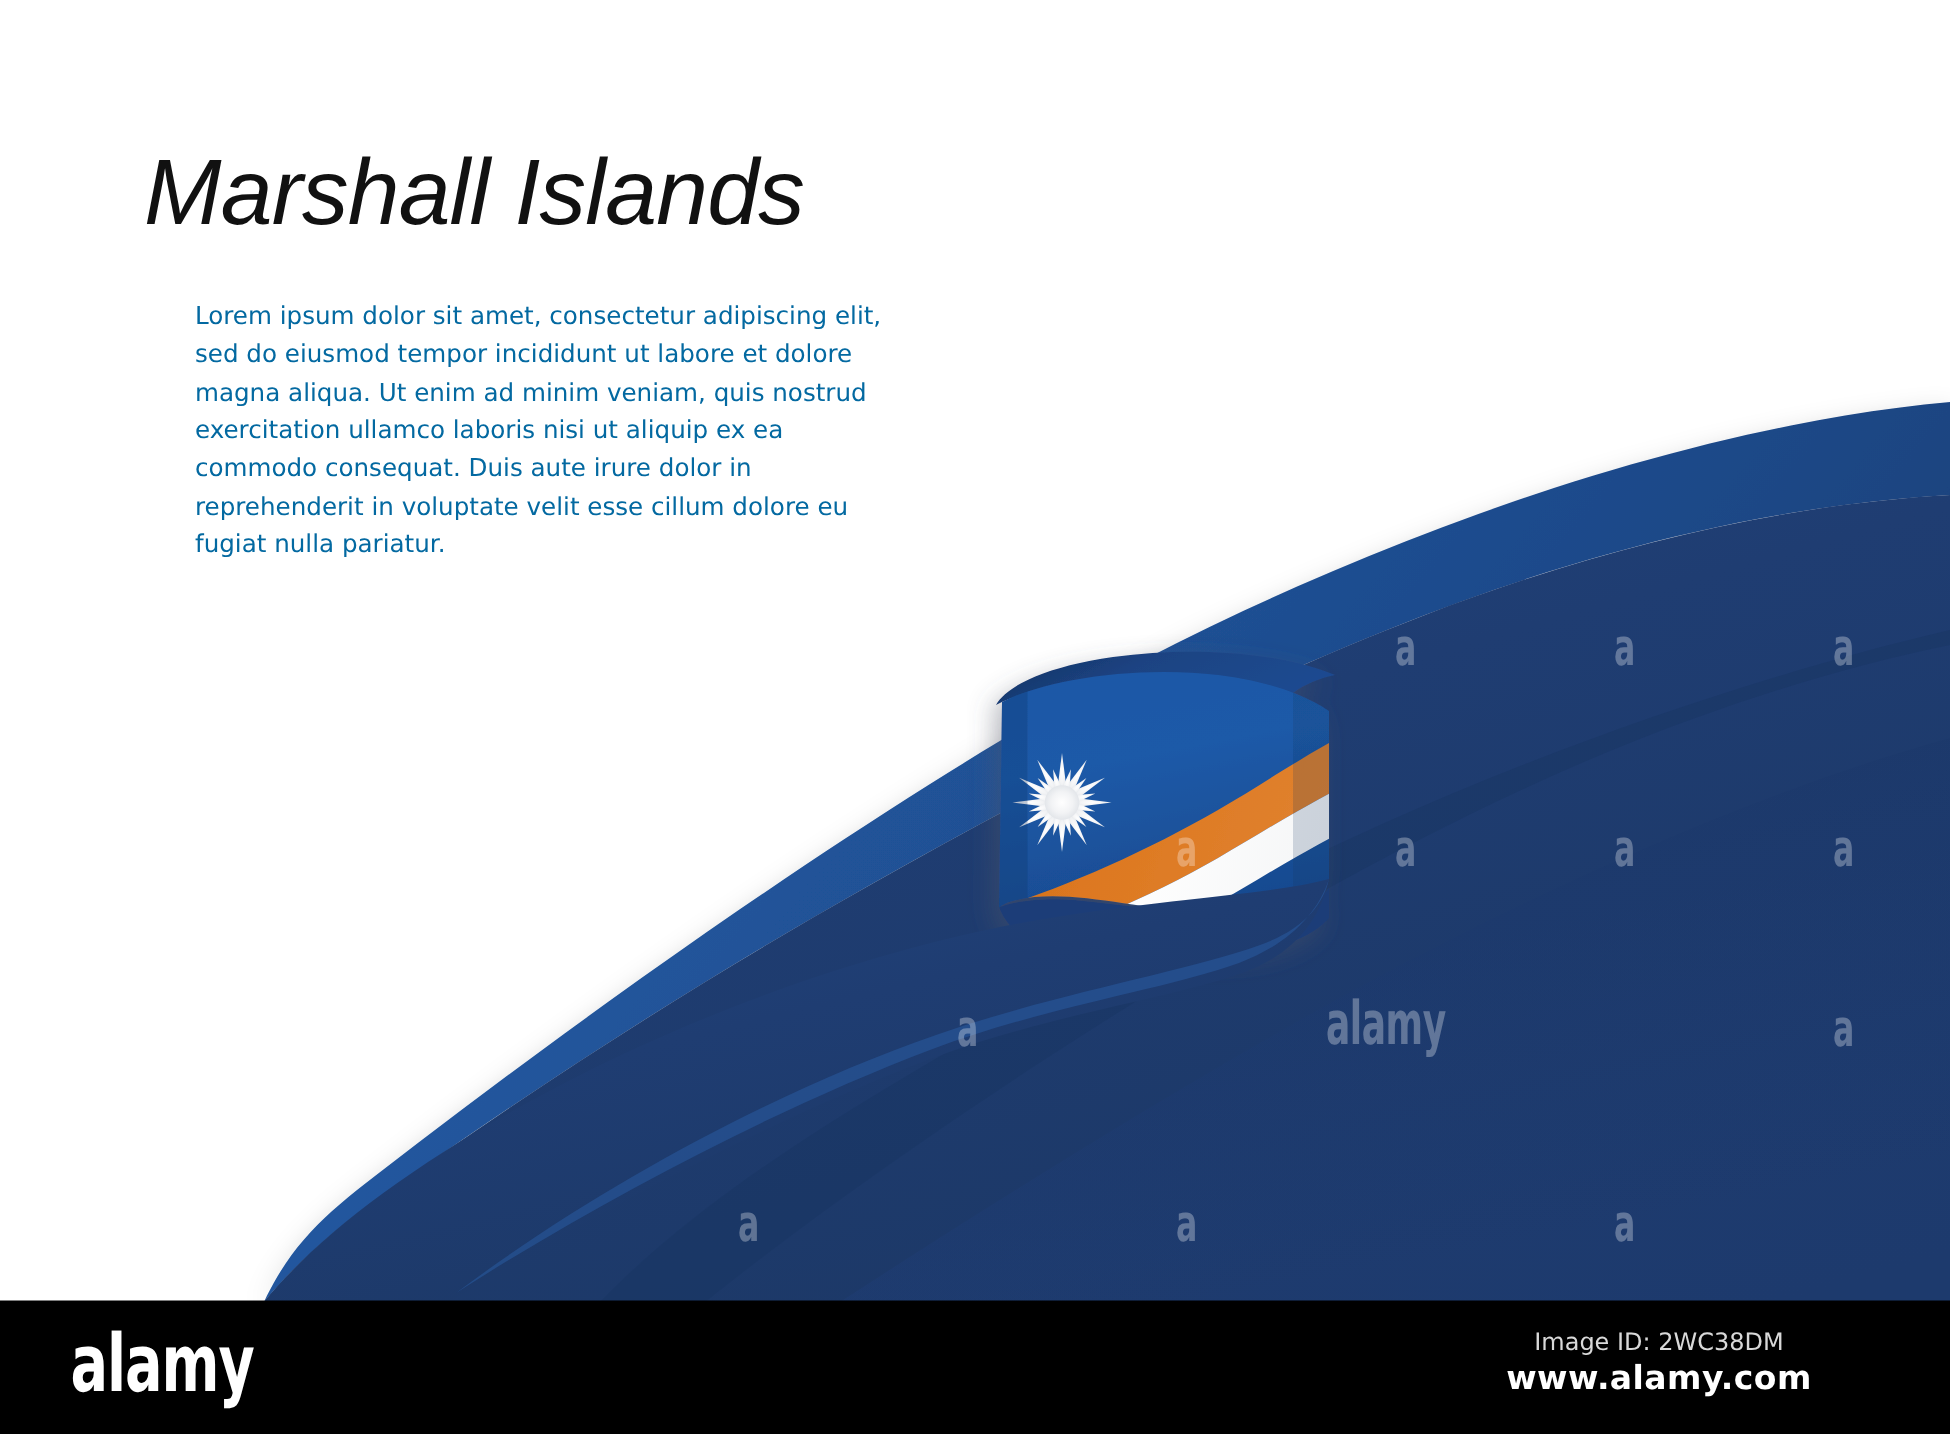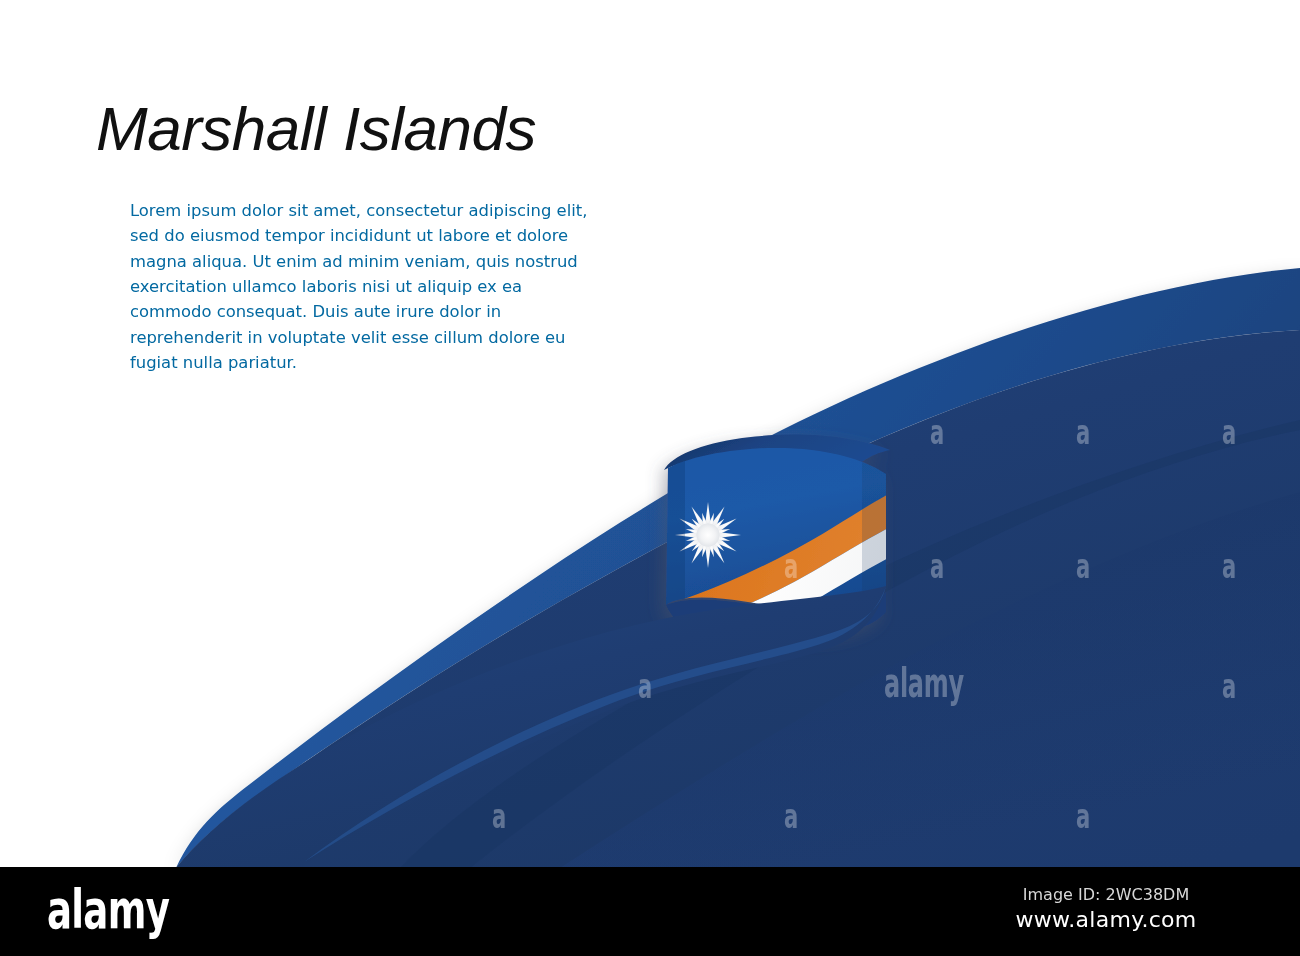--- a/index.html
+++ b/index.html
@@ -122,7 +122,7 @@
   }
   #footer-url {
     font-family: "DejaVu Sans", sans-serif;
-    font-weight: 400;
+    font-weight: 700;
     font-size: 22px;
     color: #ffffff;
     line-height: 1.3;

